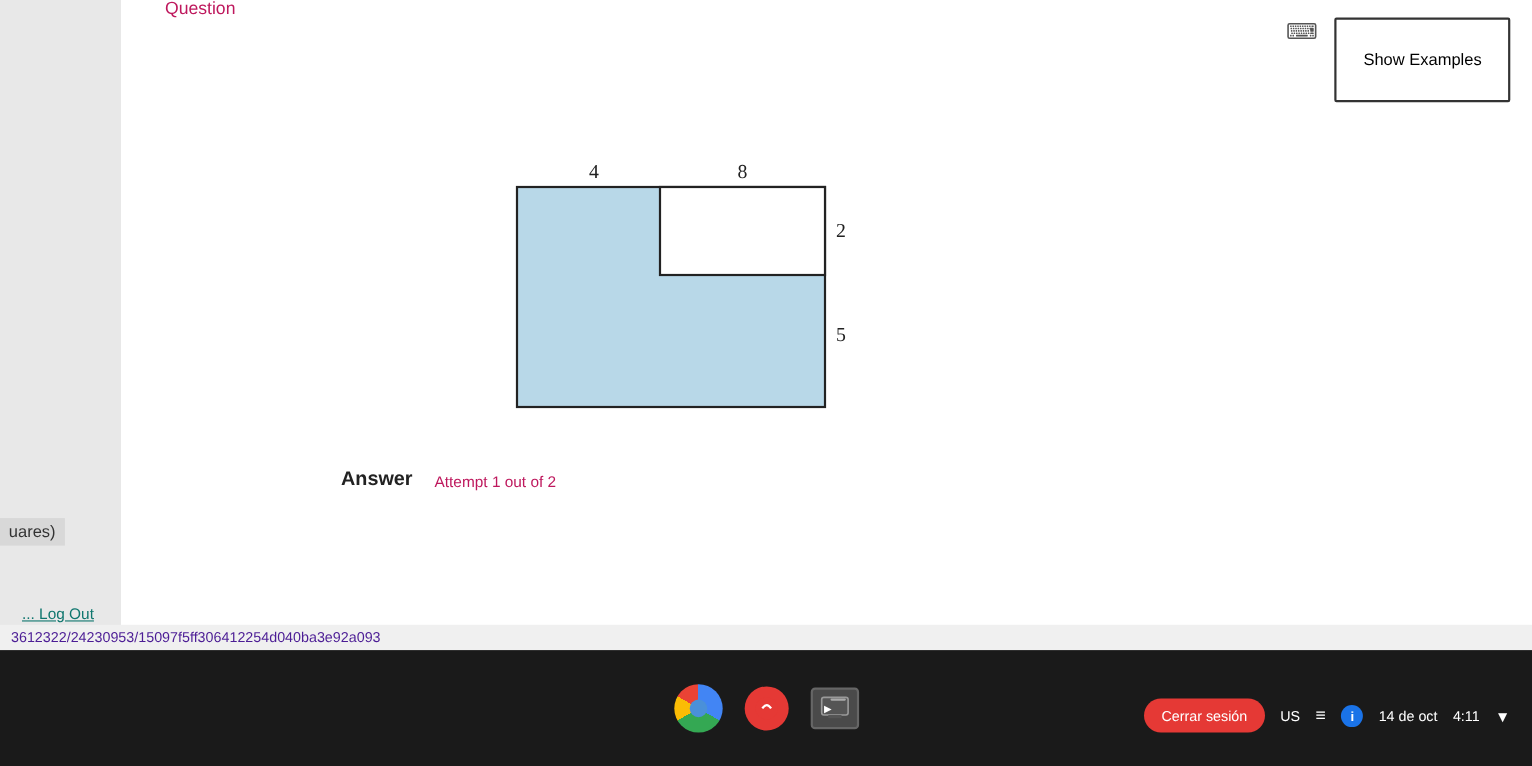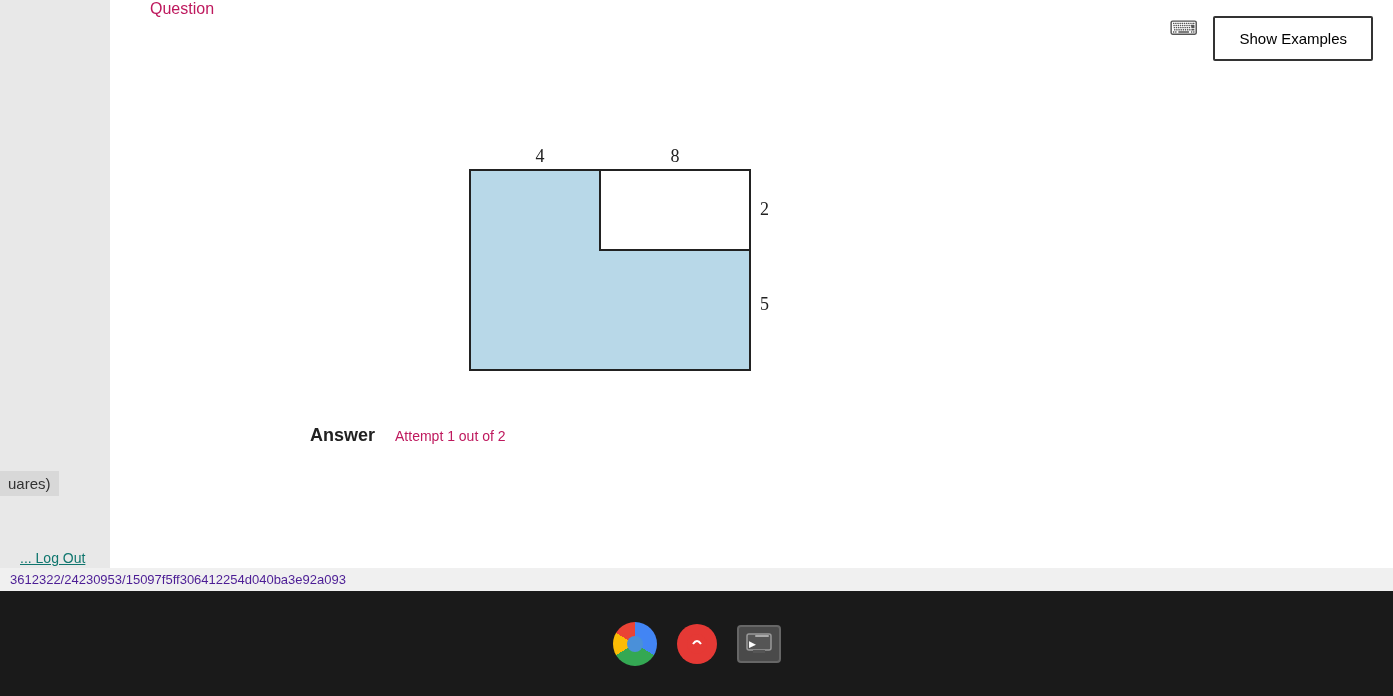--- a/index.html
+++ b/index.html
@@ -40,7 +40,7 @@
       right: 20px;
       background: white;
       border: 2px solid #333;
-      padding: 12px 24px;
+      padding: 28px 24px;
       font-size: 15px;
       font-family: Arial, sans-serif;
       cursor: pointer;

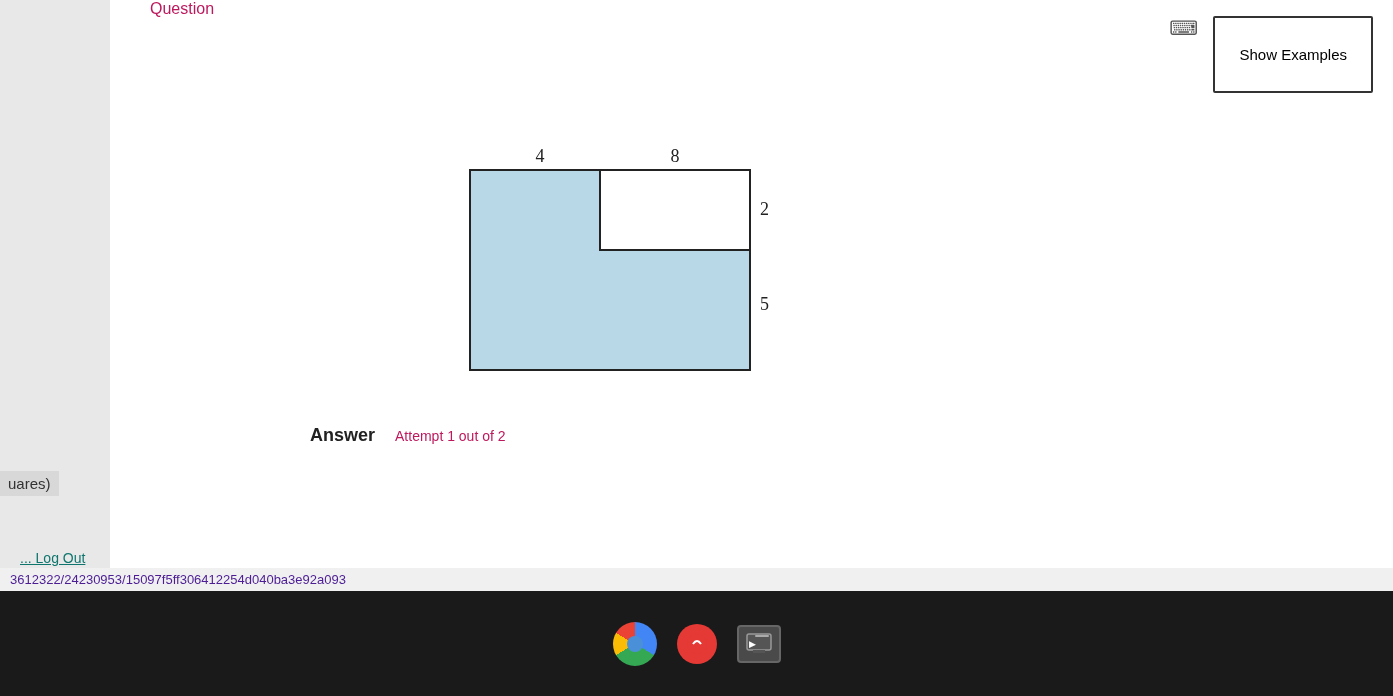--- a/index.html
+++ b/index.html
@@ -87,7 +87,7 @@
       bottom: 130px;
       left: 200px;
       display: flex;
-      align-items: center;
+      align-items: flex-end;
       gap: 20px;
       font-family: Arial, sans-serif;
     }

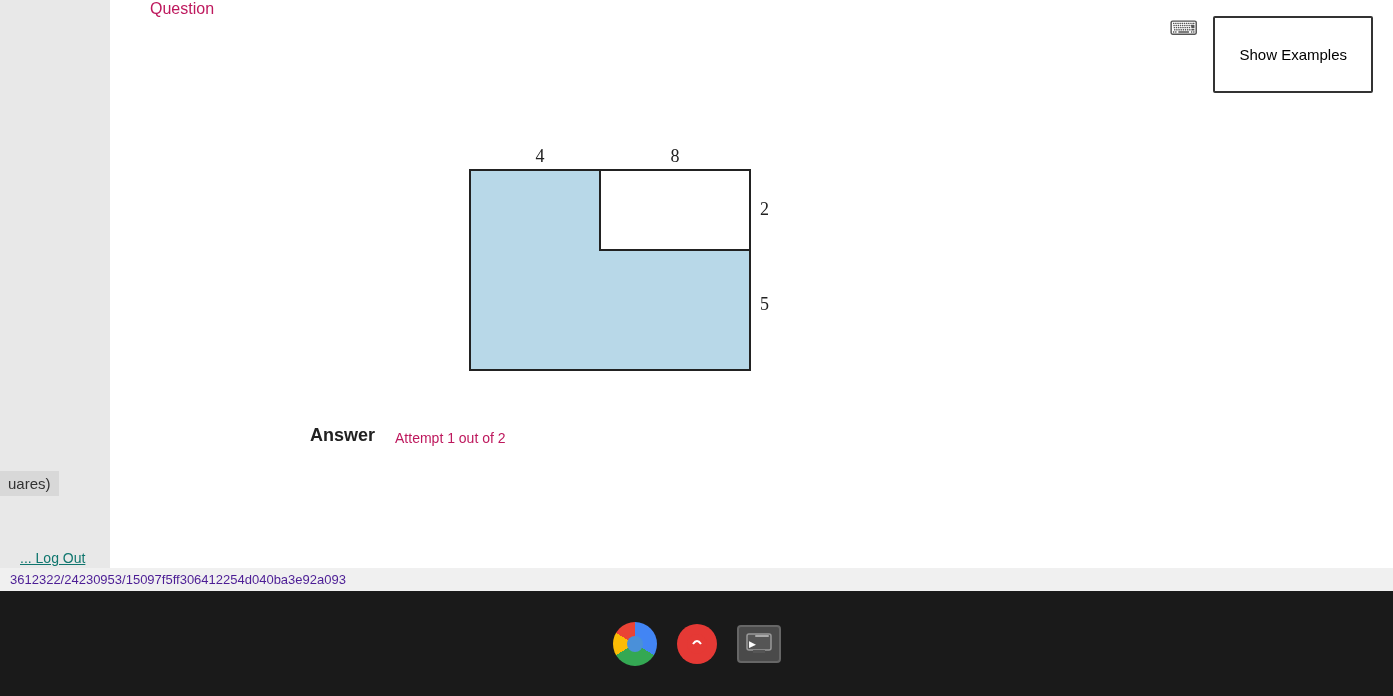--- a/index.html
+++ b/index.html
@@ -337,6 +337,17 @@
     </svg>
   </div>
 
+  <div class="taskbar-right">
+    <button class="cerrar-btn">Cerrar sesión</button>
+    <span class="taskbar-us">US</span>
+    <span class="taskbar-lines">≡</span>
+    <div class="taskbar-info">
+      <span>i</span>
+    </div>
+    <span class="taskbar-time">14 de oct</span>
+    <span class="taskbar-time">4:11</span>
+    <span class="wifi-icon">▼</span>
+  </div>
 
 </div>
 

